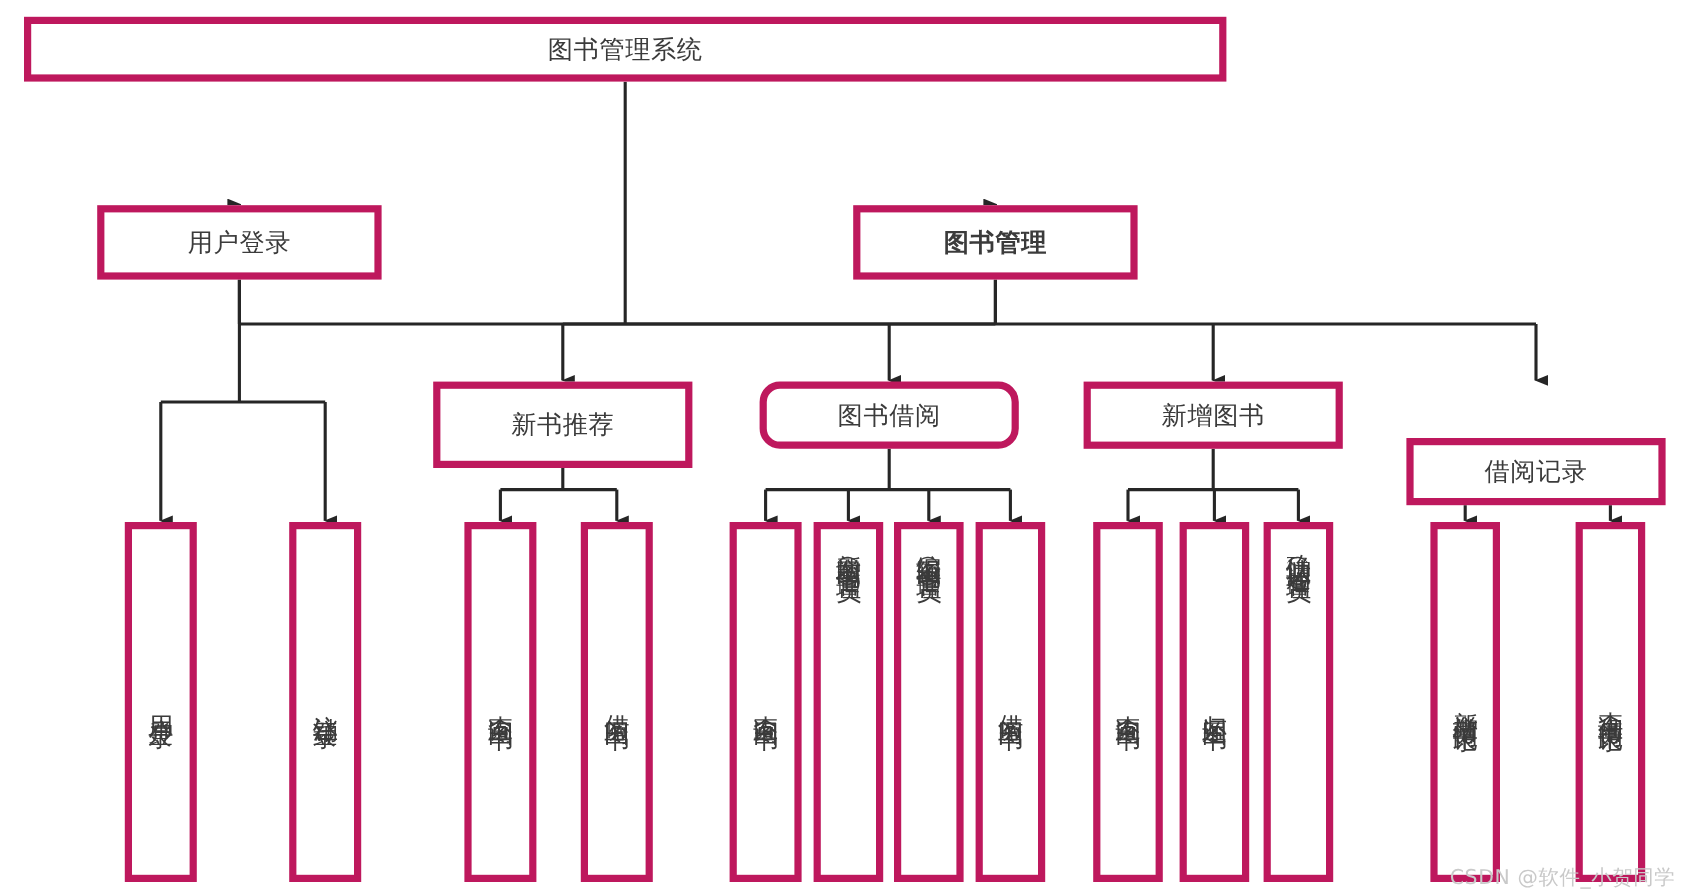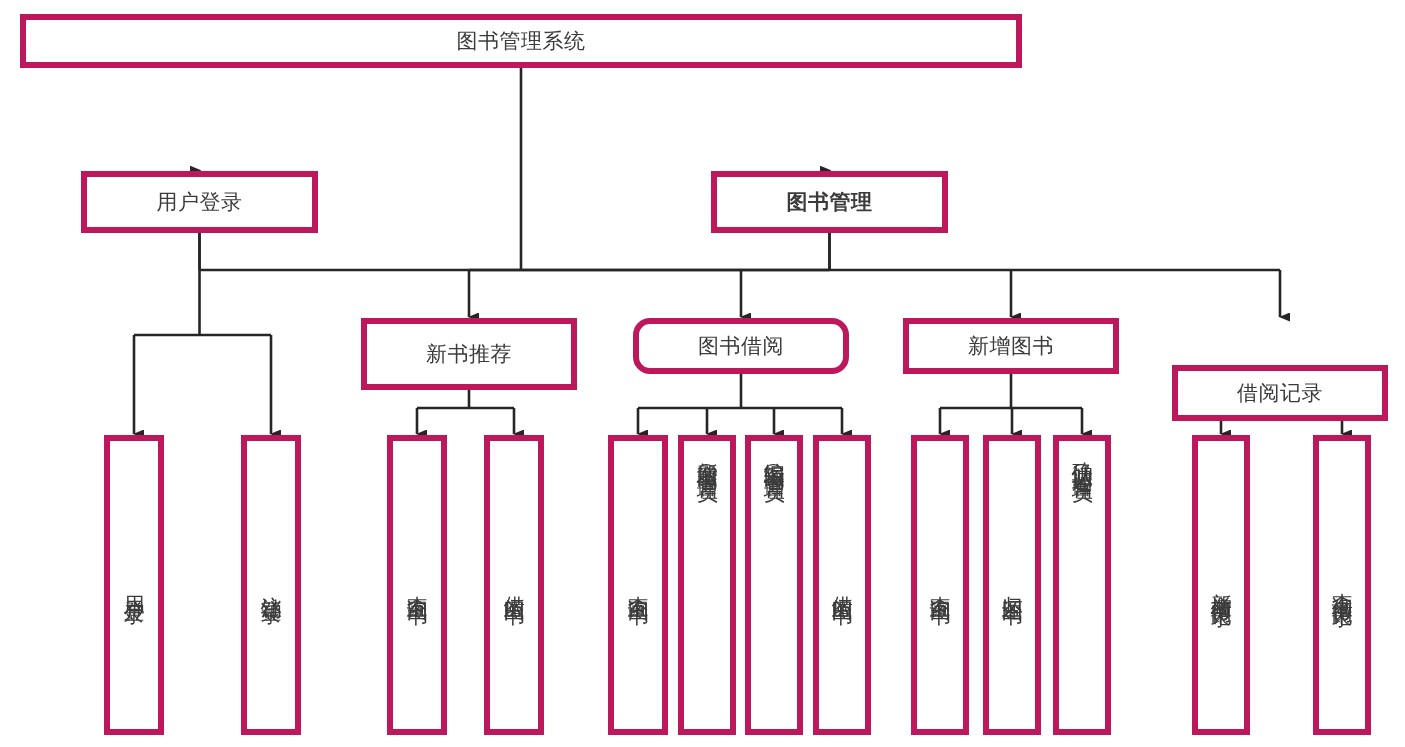--- a/index.html
+++ b/index.html
@@ -190,6 +190,7 @@
       </div>
     </div>
 
+  <div id="watermark">CSDN @软件_小贺同学</div>
 </div>
 
 </body></html>

